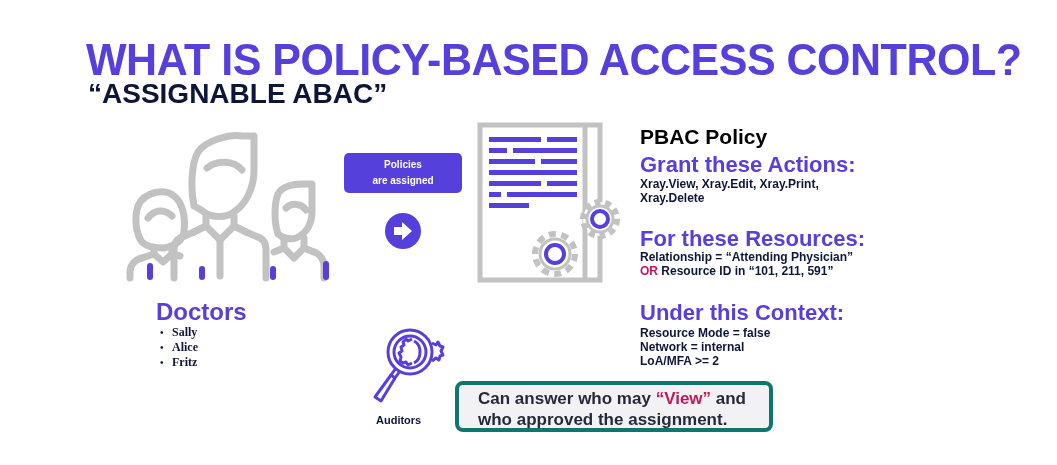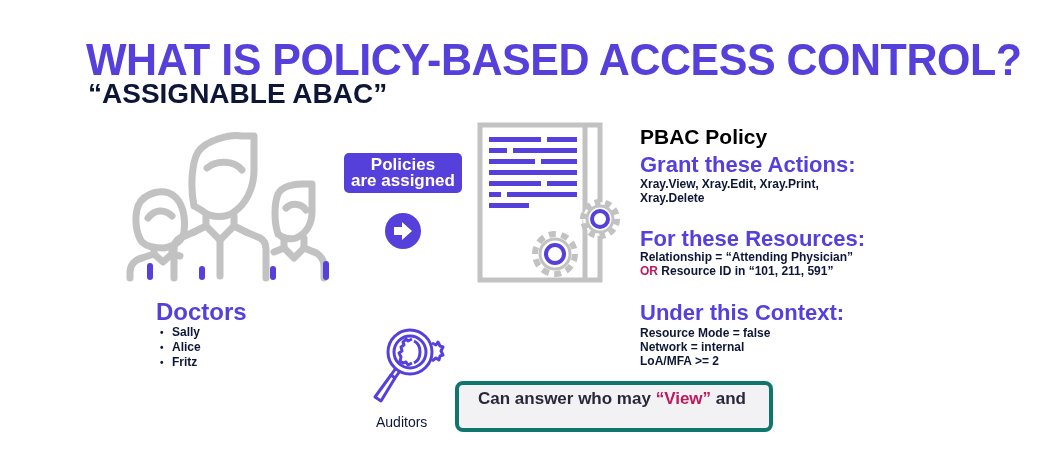--- a/index.html
+++ b/index.html
@@ -21,7 +21,7 @@
   .doctors-list li::before { content: "\2022"; display: inline-block; width: 12px; font-size: 10px; }
   .assign-box {
     left: 344px; top: 153px; width: 118px; height: 40px; background: #5640dc; border-radius: 5px;
-    color: #fff; font-size: 17px; font-weight: bold; text-align: center; line-height: 16px; padding-top: 4px;
+    color: #fff; font-size: 10px; font-weight: bold; text-align: center; line-height: 16px; padding-top: 4px;
   }
   .policy-head { left: 640px; top: 125px; font-size: 21px; font-weight: bold; color: #000000; }
   .sec-head { left: 640px; font-size: 22px; font-weight: bold; color: #5640dc; white-space: nowrap; }

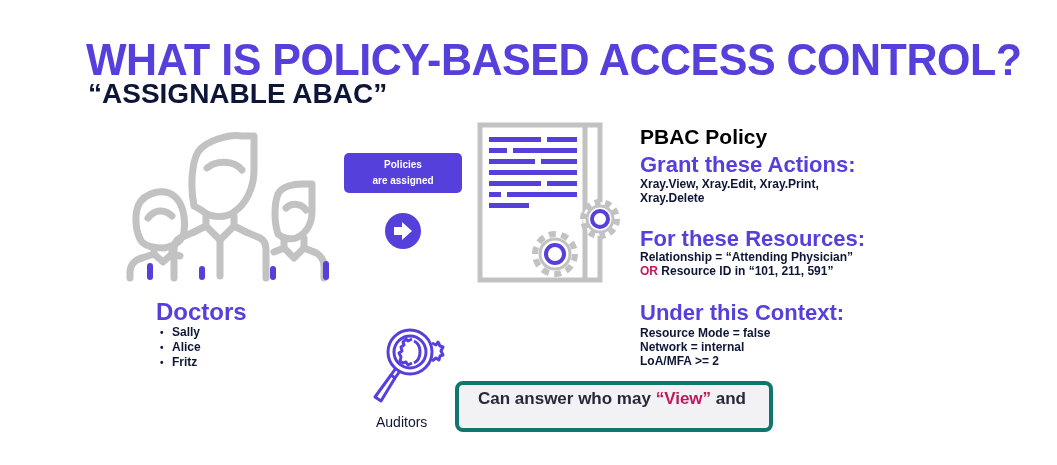--- a/index.html
+++ b/index.html
@@ -17,7 +17,7 @@
   .purple { color: #be185d; }
   .doctors-title { left: 156px; top: 298px; font-size: 24px; font-weight: bold; color: #5640dc; }
   .doctors-list { left: 160px; top: 325px; list-style: none; }
-  .doctors-list li { font-size: 12px; font-weight: bold; color: #0e1638; line-height: 14px; }
+  .doctors-list li { font-size: 12px; font-weight: bold; color: #0e1638; line-height: 14px; font-family: Liberation Serif, serif; }
   .doctors-list li::before { content: "\2022"; display: inline-block; width: 12px; font-size: 10px; }
   .assign-box {
     left: 344px; top: 153px; width: 118px; height: 40px; background: #5640dc; border-radius: 5px;

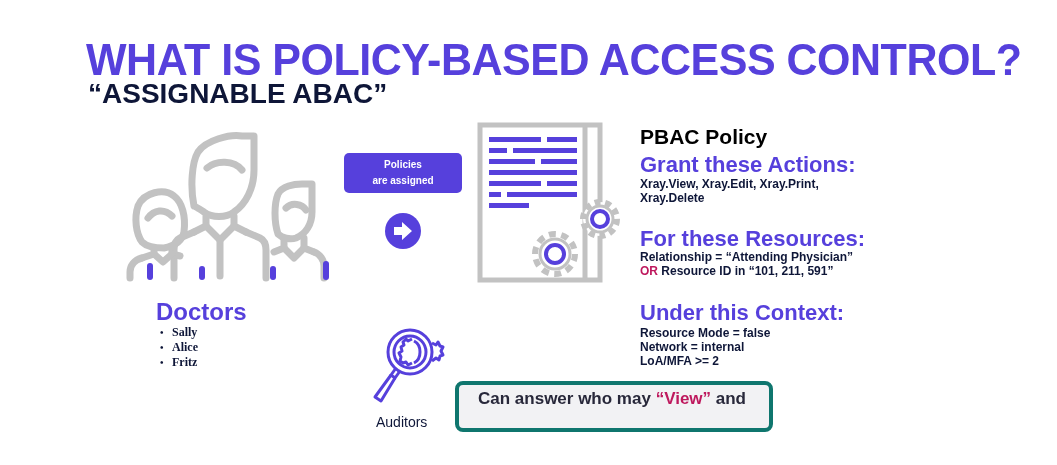--- a/index.html
+++ b/index.html
@@ -26,7 +26,7 @@
   .policy-head { left: 640px; top: 125px; font-size: 21px; font-weight: bold; color: #000000; }
   .sec-head { left: 640px; font-size: 22px; font-weight: bold; color: #5640dc; white-space: nowrap; }
   .sec-body { left: 640px; font-size: 12px; font-weight: bold; color: #0e1638; line-height: 14px; white-space: nowrap; }
-  .auditors-label { left: 376px; top: 414px; font-size: 14px; font-weight: normal; color: #0e1638; text-align: right; }
+  .auditors-label { left: 376px; top: 414px; font-size: 11px; font-weight: bold; color: #0e1638; text-align: right; }
   .answer-box {
     left: 455px; top: 381px; width: 318px; height: 51px; background: #f2f2f4;
     border: 4px solid #0f766e; border-radius: 8px;

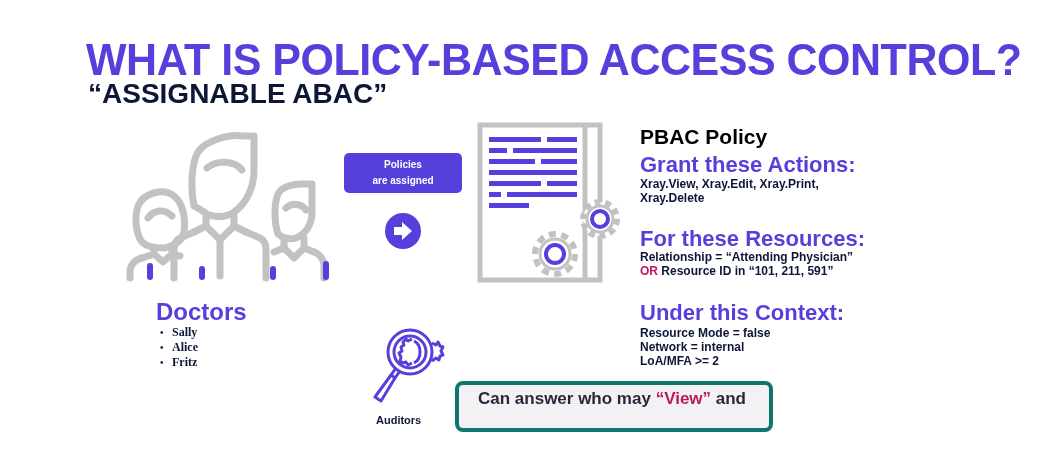--- a/index.html
+++ b/index.html
@@ -155,6 +155,7 @@
 
 <div class="abs answer-box">
   <div><span>Can answer who may </span><span class="purple">“View”</span><span> and</span></div>
+  <div>who approved the assignment.</div>
 </div>
 
 </body></html>

